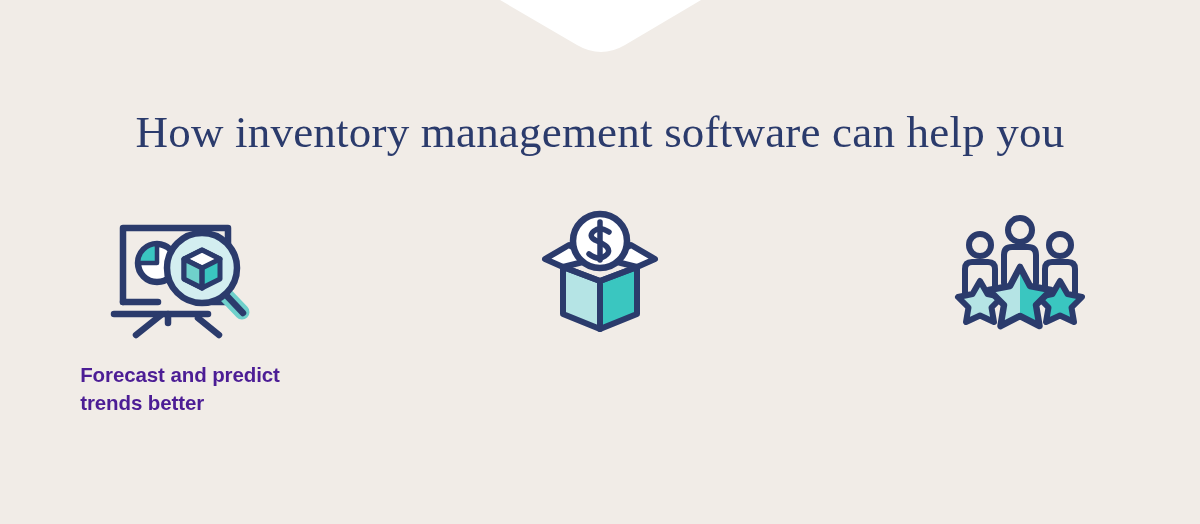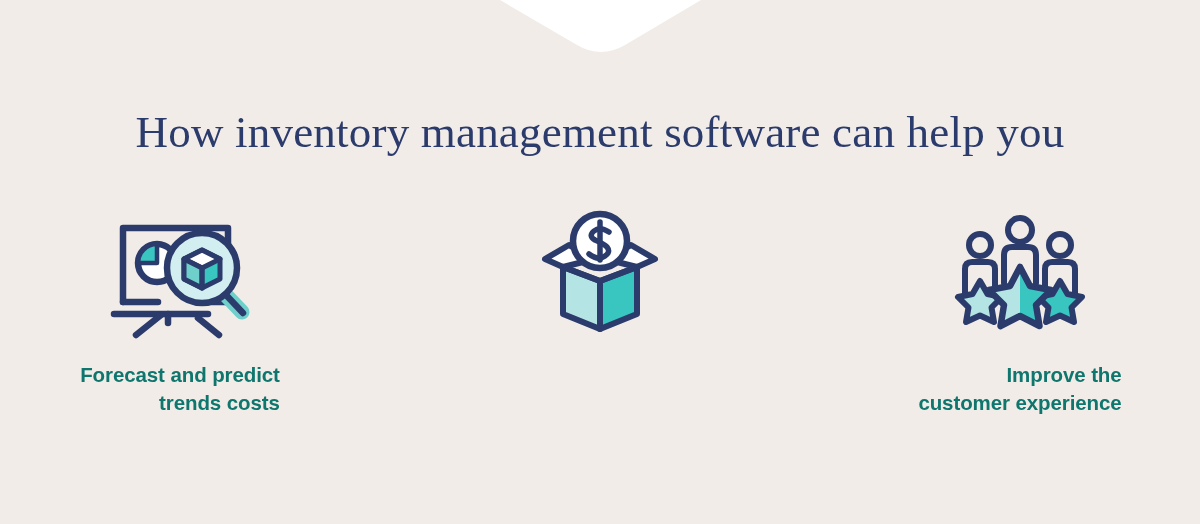--- a/index.html
+++ b/index.html
@@ -76,12 +76,12 @@
   }
   .feature-label {
     margin-top: 16px;
-    text-align: right;
+    text-align: left;
     font-family: "Liberation Sans", sans-serif;
     font-size: 20.5px;
     line-height: 28px;
     font-weight: bold;
-    color: #0f766e;
+    color: #4c1d95;
     letter-spacing: -0.1px;
     max-width: 270px;
   }

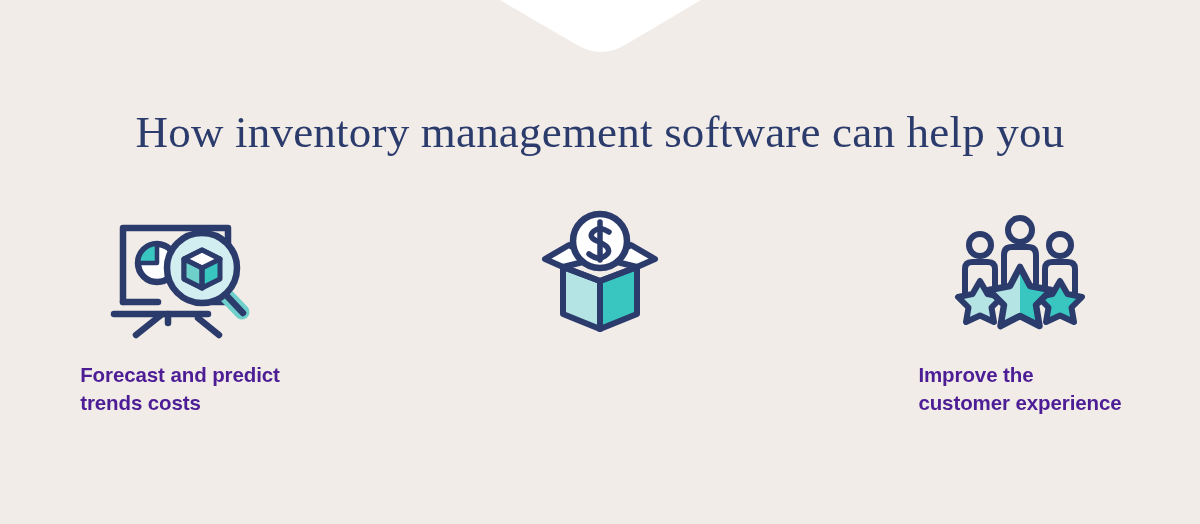--- a/index.html
+++ b/index.html
@@ -188,7 +188,6 @@
           <path d="M 66 56 L 76 75 L 97 79 L 82 94 L 85.5 115 L 66 105 L 46.5 115 L 50 94 L 35 79 L 56 75 Z" fill="none" stroke="#2b3b6c" stroke-width="6.5" stroke-linejoin="round"></path>
         </svg>
       </div>
-      <div class="feature-label"><span>Improve the</span><br><span>customer experience</span></div>
     </div>
 
 

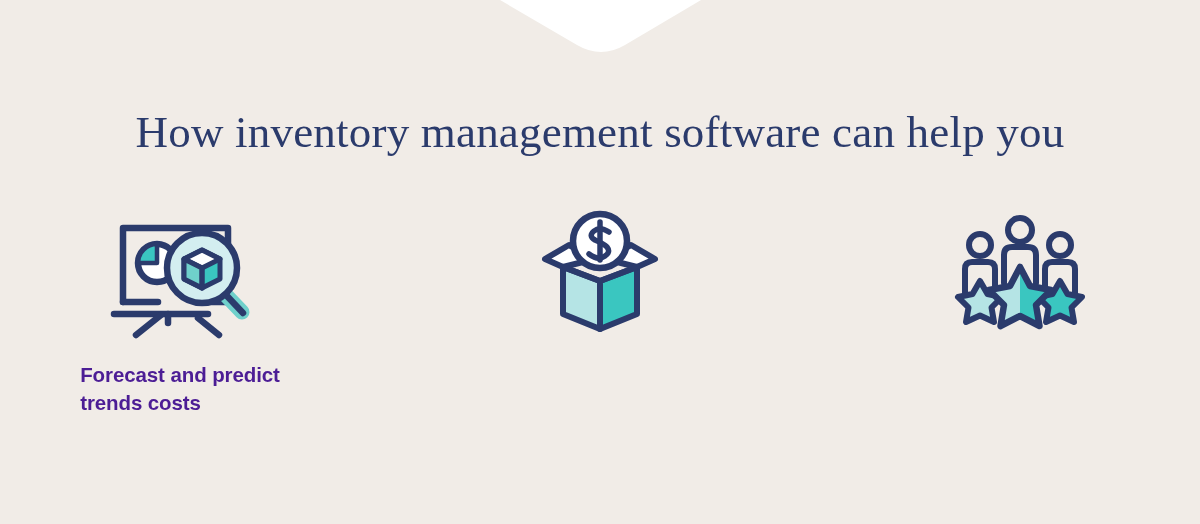--- a/index.html
+++ b/index.html
@@ -136,7 +136,7 @@
           </g>
         </svg>
       </div>
-      <div class="feature-label"><span>Forecast and predict</span><br><span>trends costs</span></div>
+      <div class="feature-label"><span>Forecast and predict</span><br><span>trends better</span></div>
     </div>
 
     <div class="feature">

